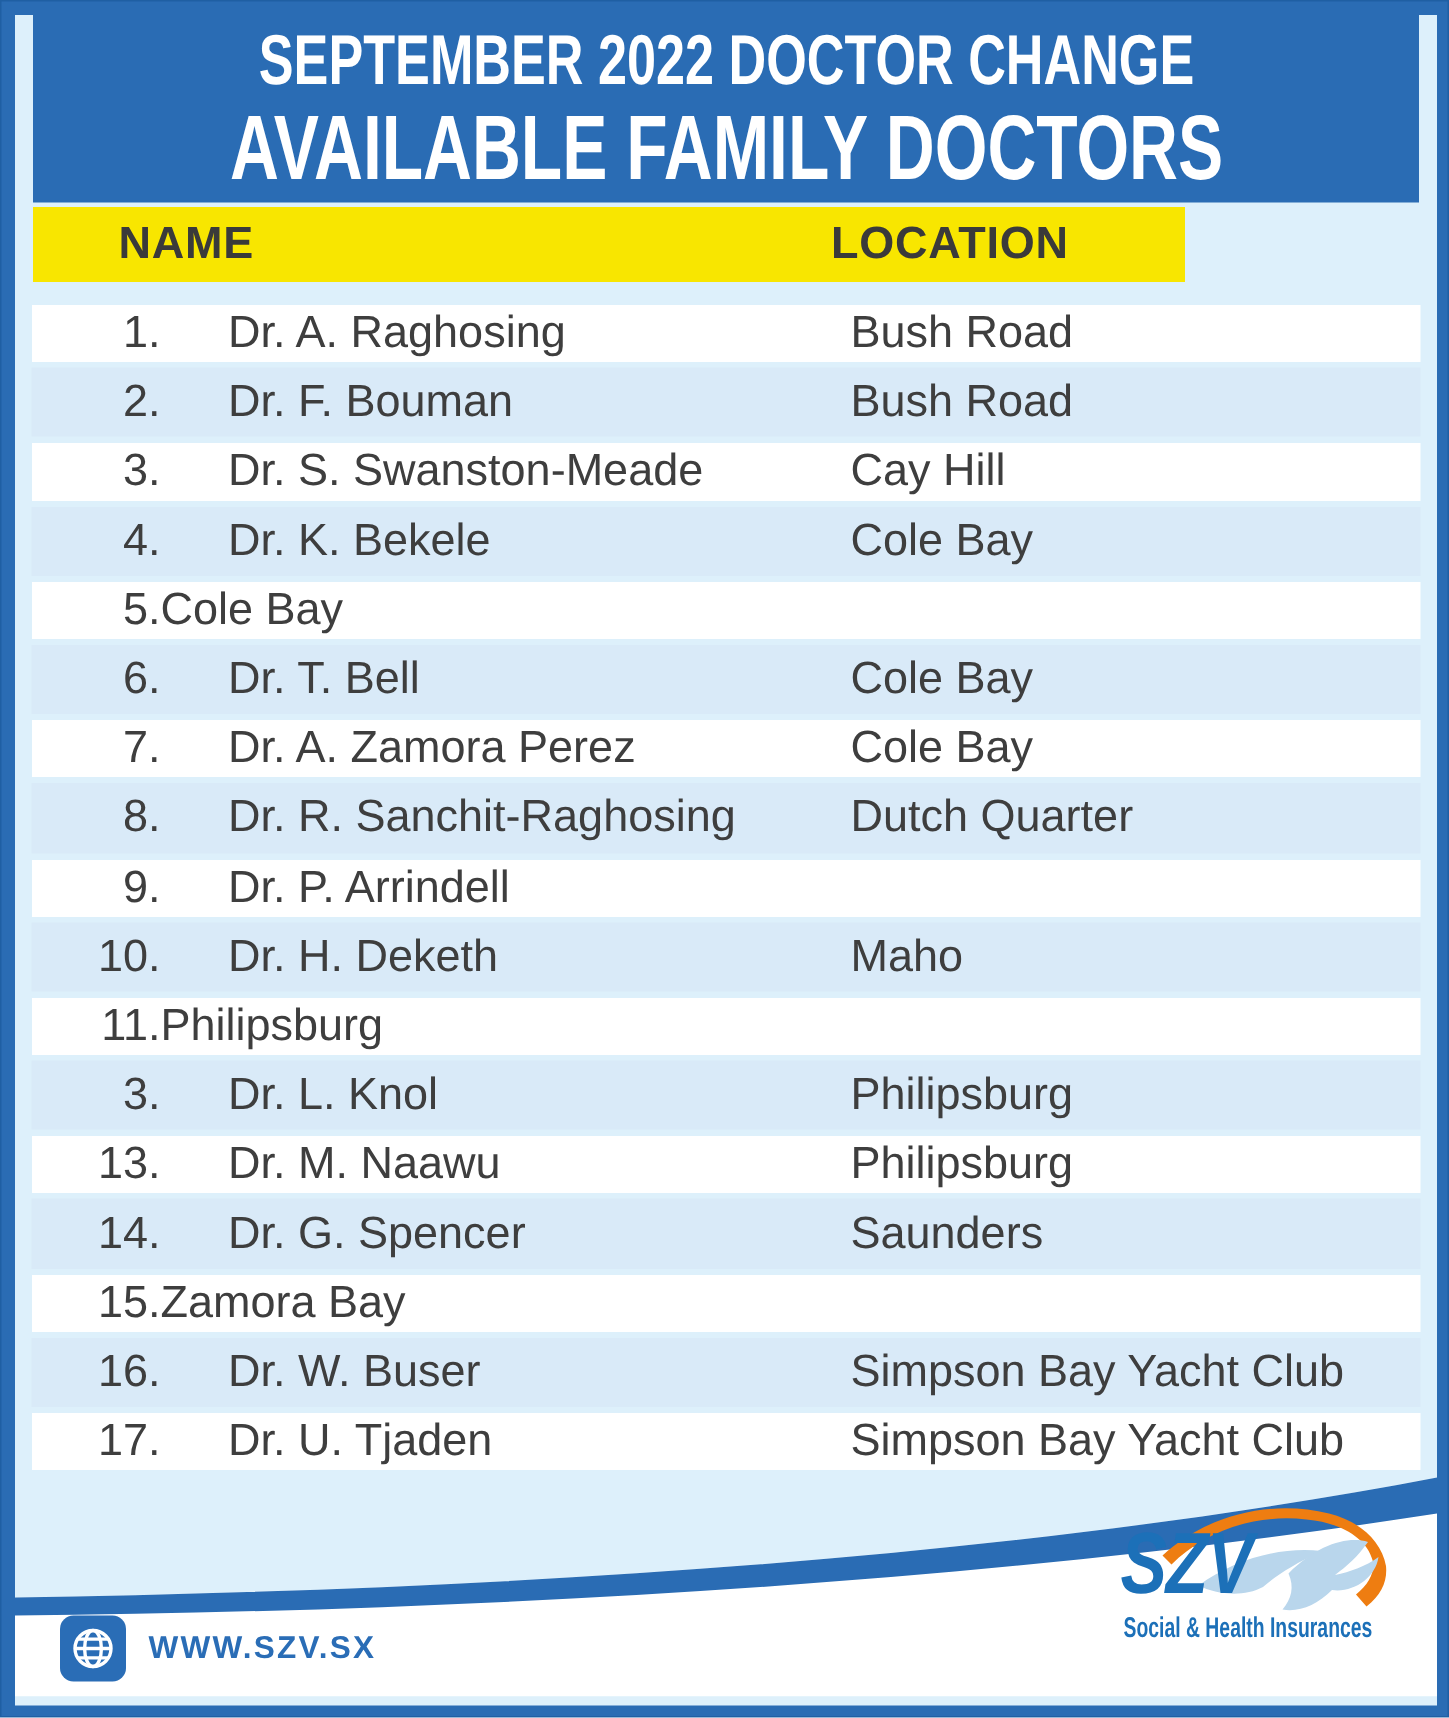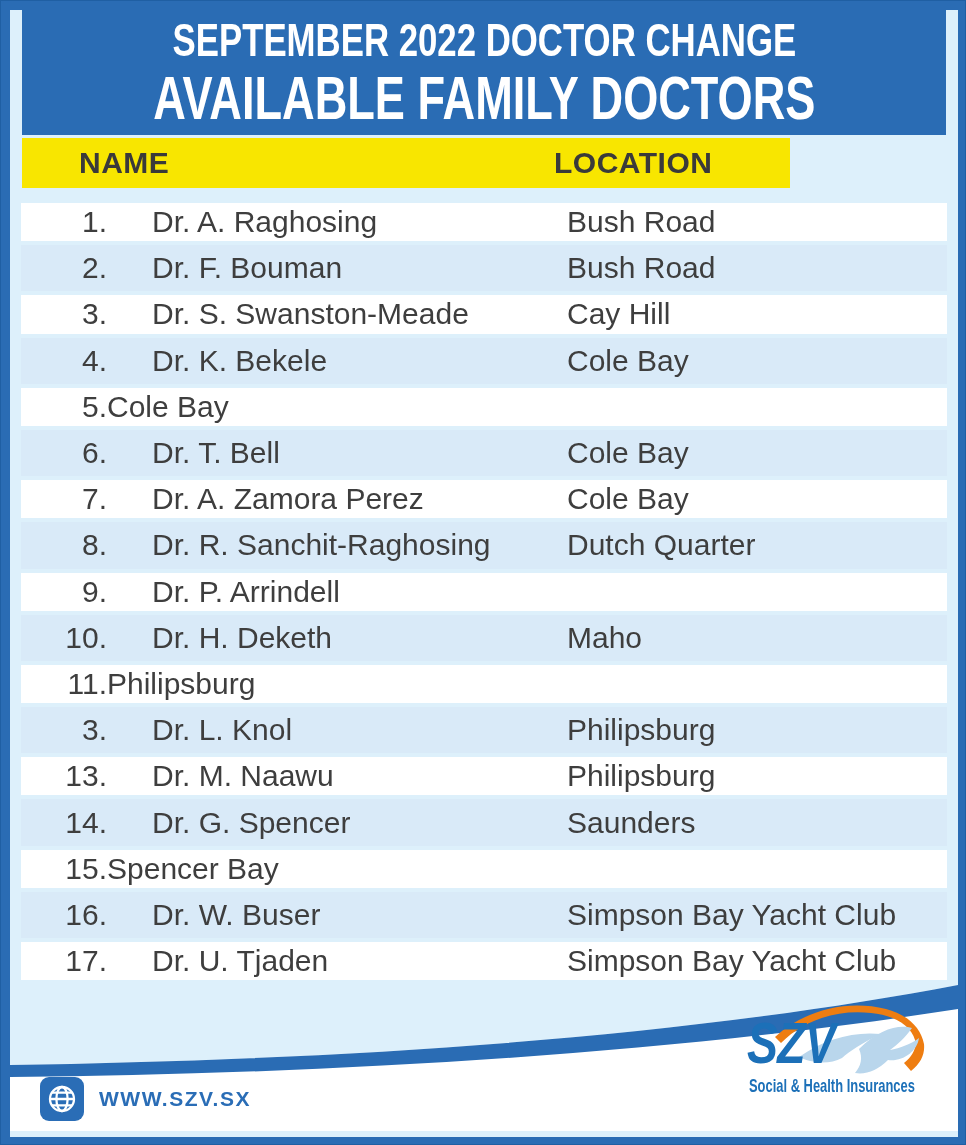--- a/index.html
+++ b/index.html
@@ -204,7 +204,7 @@
         </div>
         <div class="row white">
           <span class="num">15.</span>
-          <span class="loc">Spencer Bay</span>
+          <span class="loc">Zamora Bay</span>
         </div>
         <div class="row blue">
           <span class="num">16.</span>

